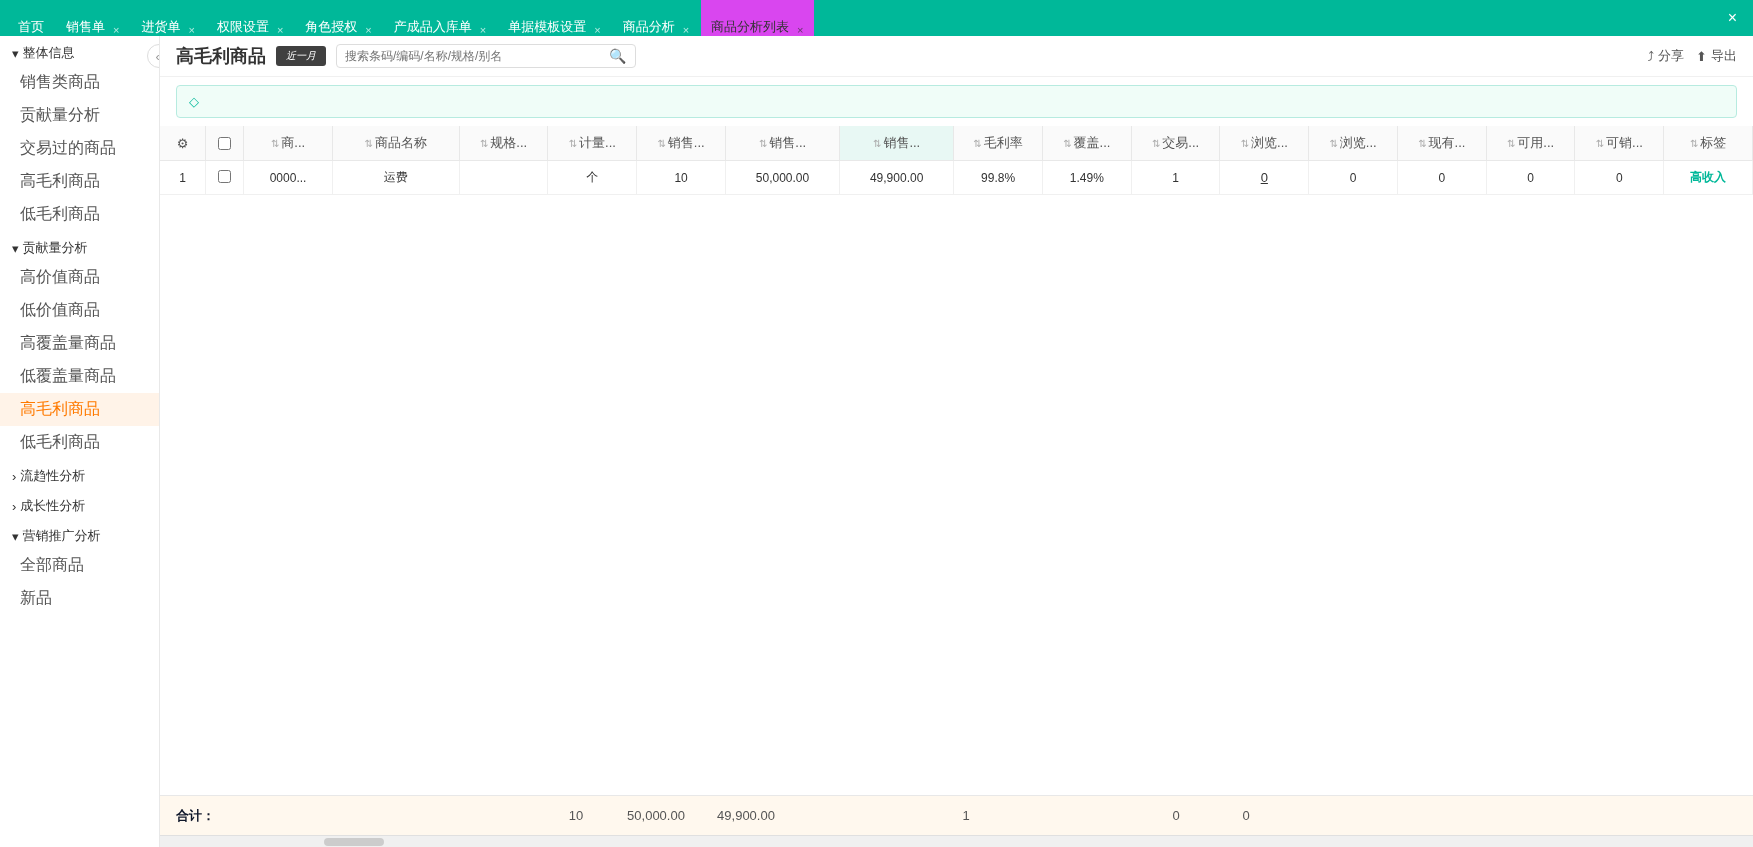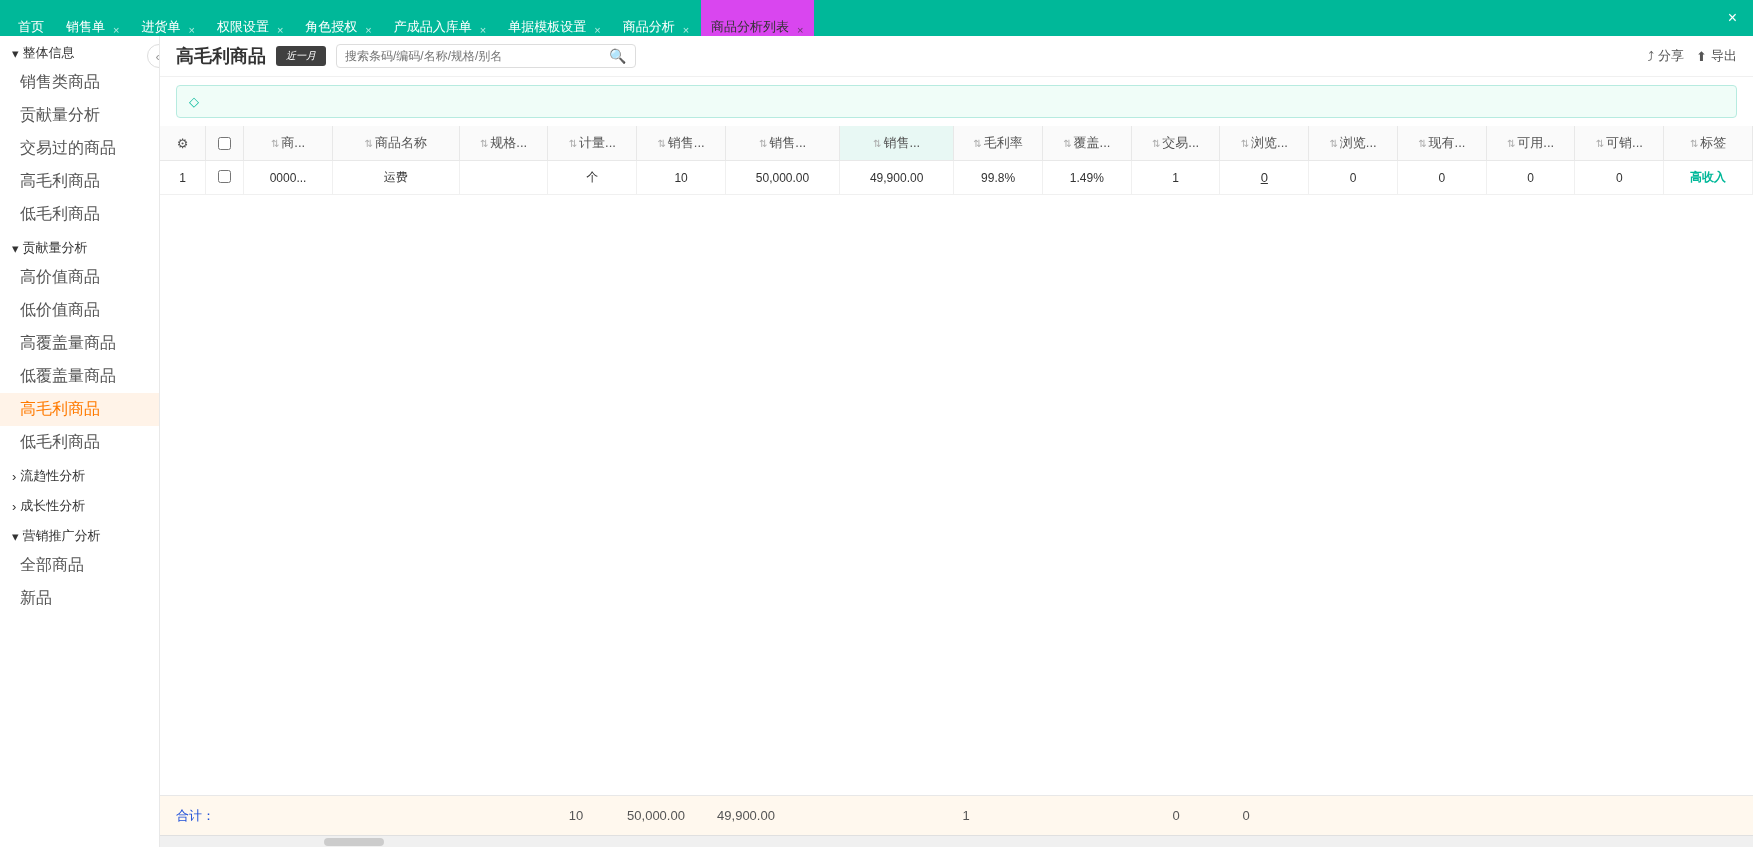--- a/index.html
+++ b/index.html
@@ -218,7 +218,7 @@
       color: #555;
       min-height: 40px;
     }
-    .footer-label { margin-right: 20px; font-weight: normal; color: #1d4ed8; }
+    .footer-label { margin-right: 20px; font-weight: bold; color: #0f172a; }
     .footer-values {
       display: flex;
       align-items: center;

